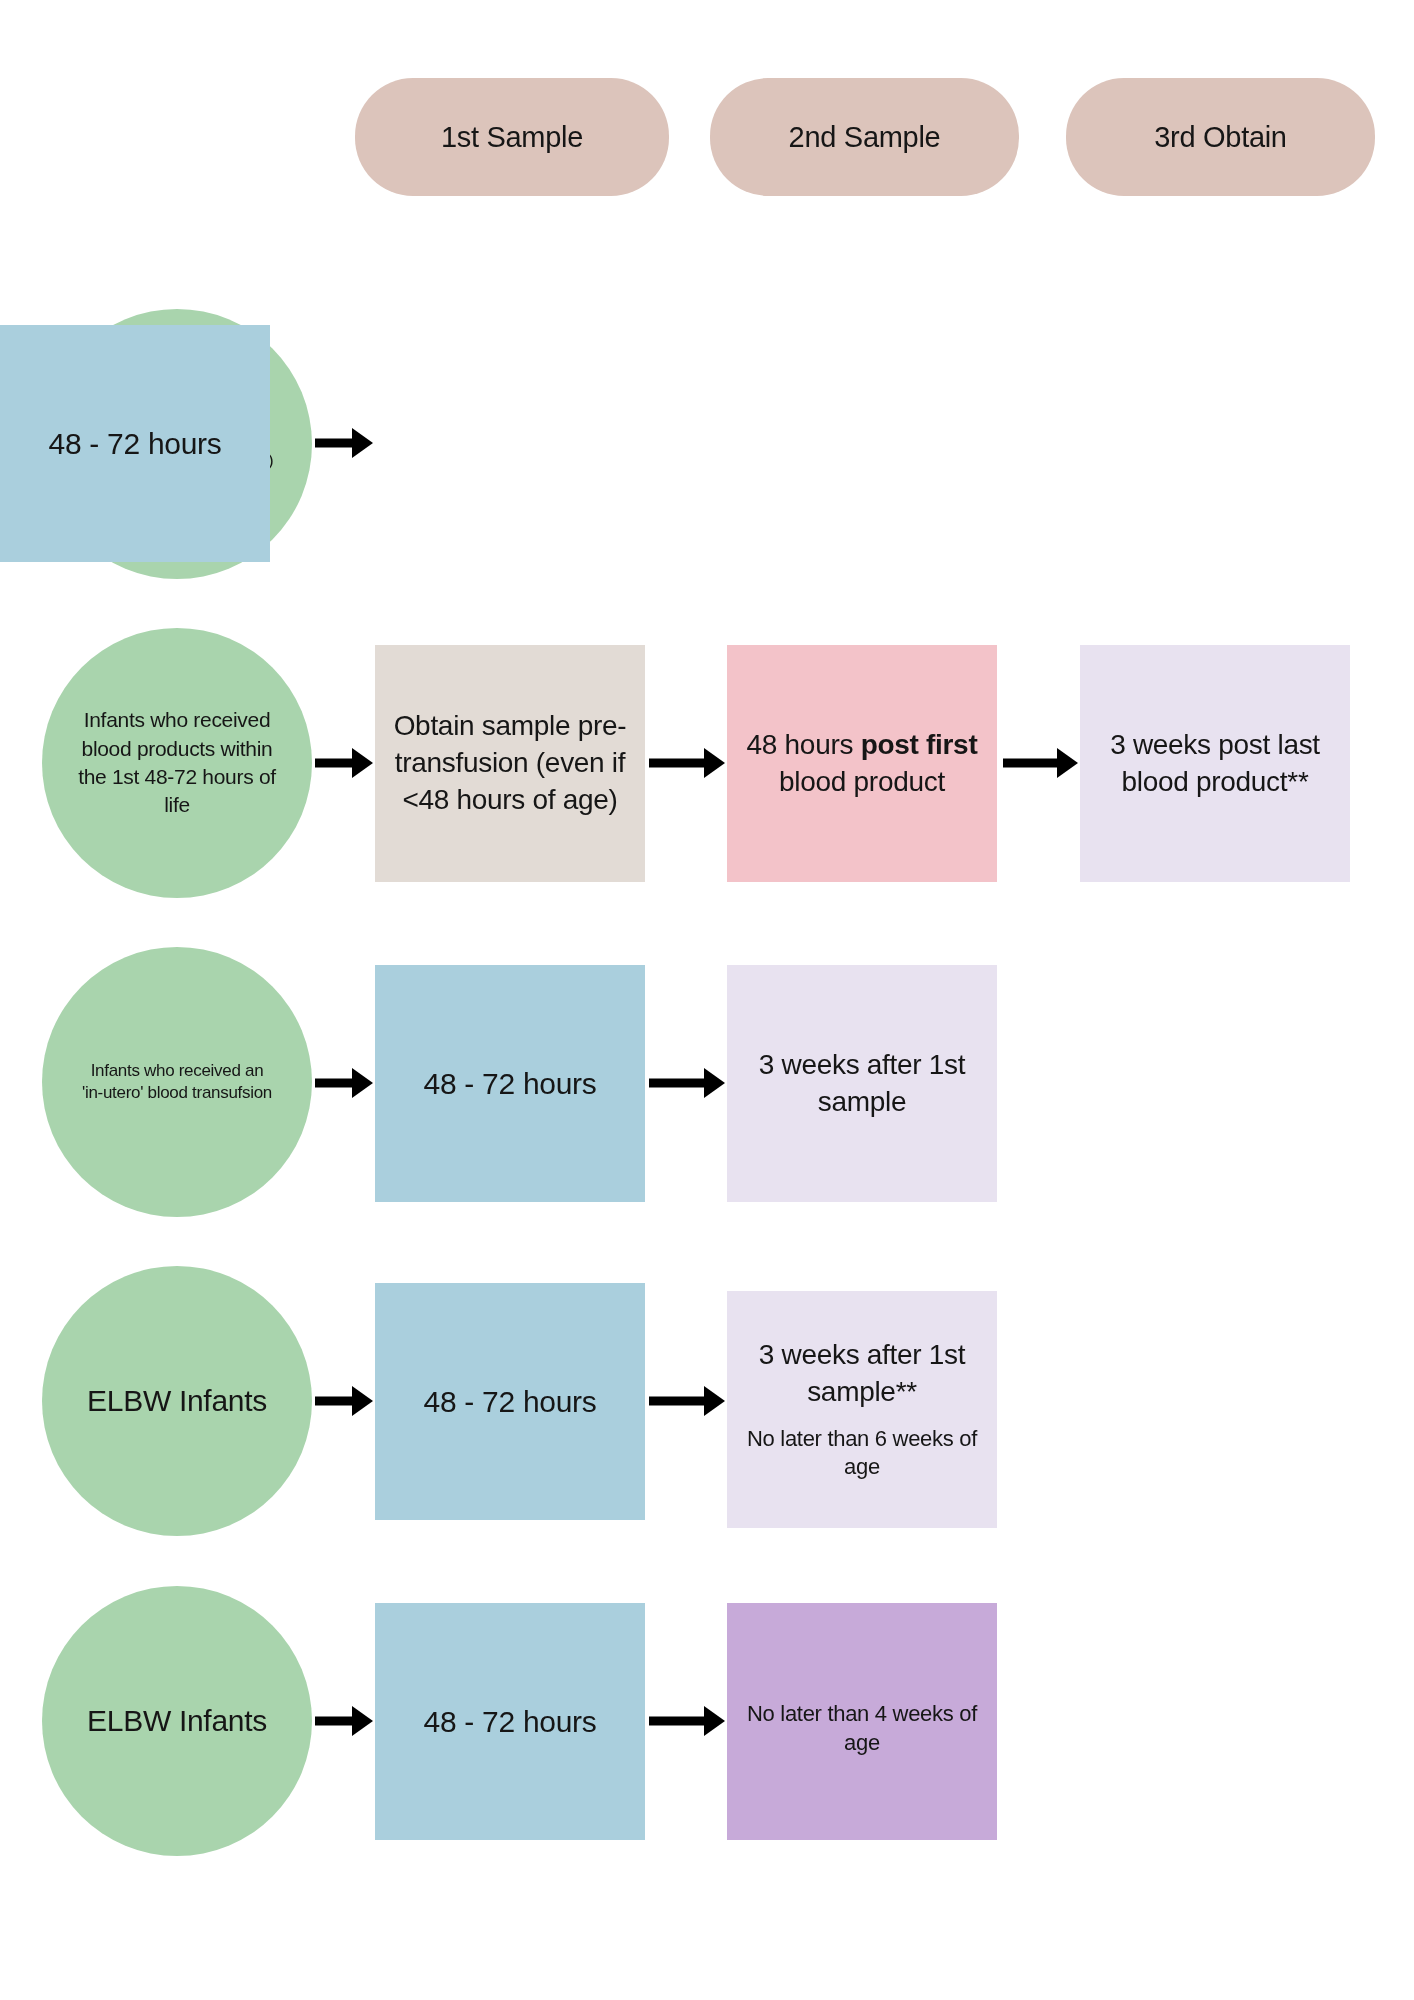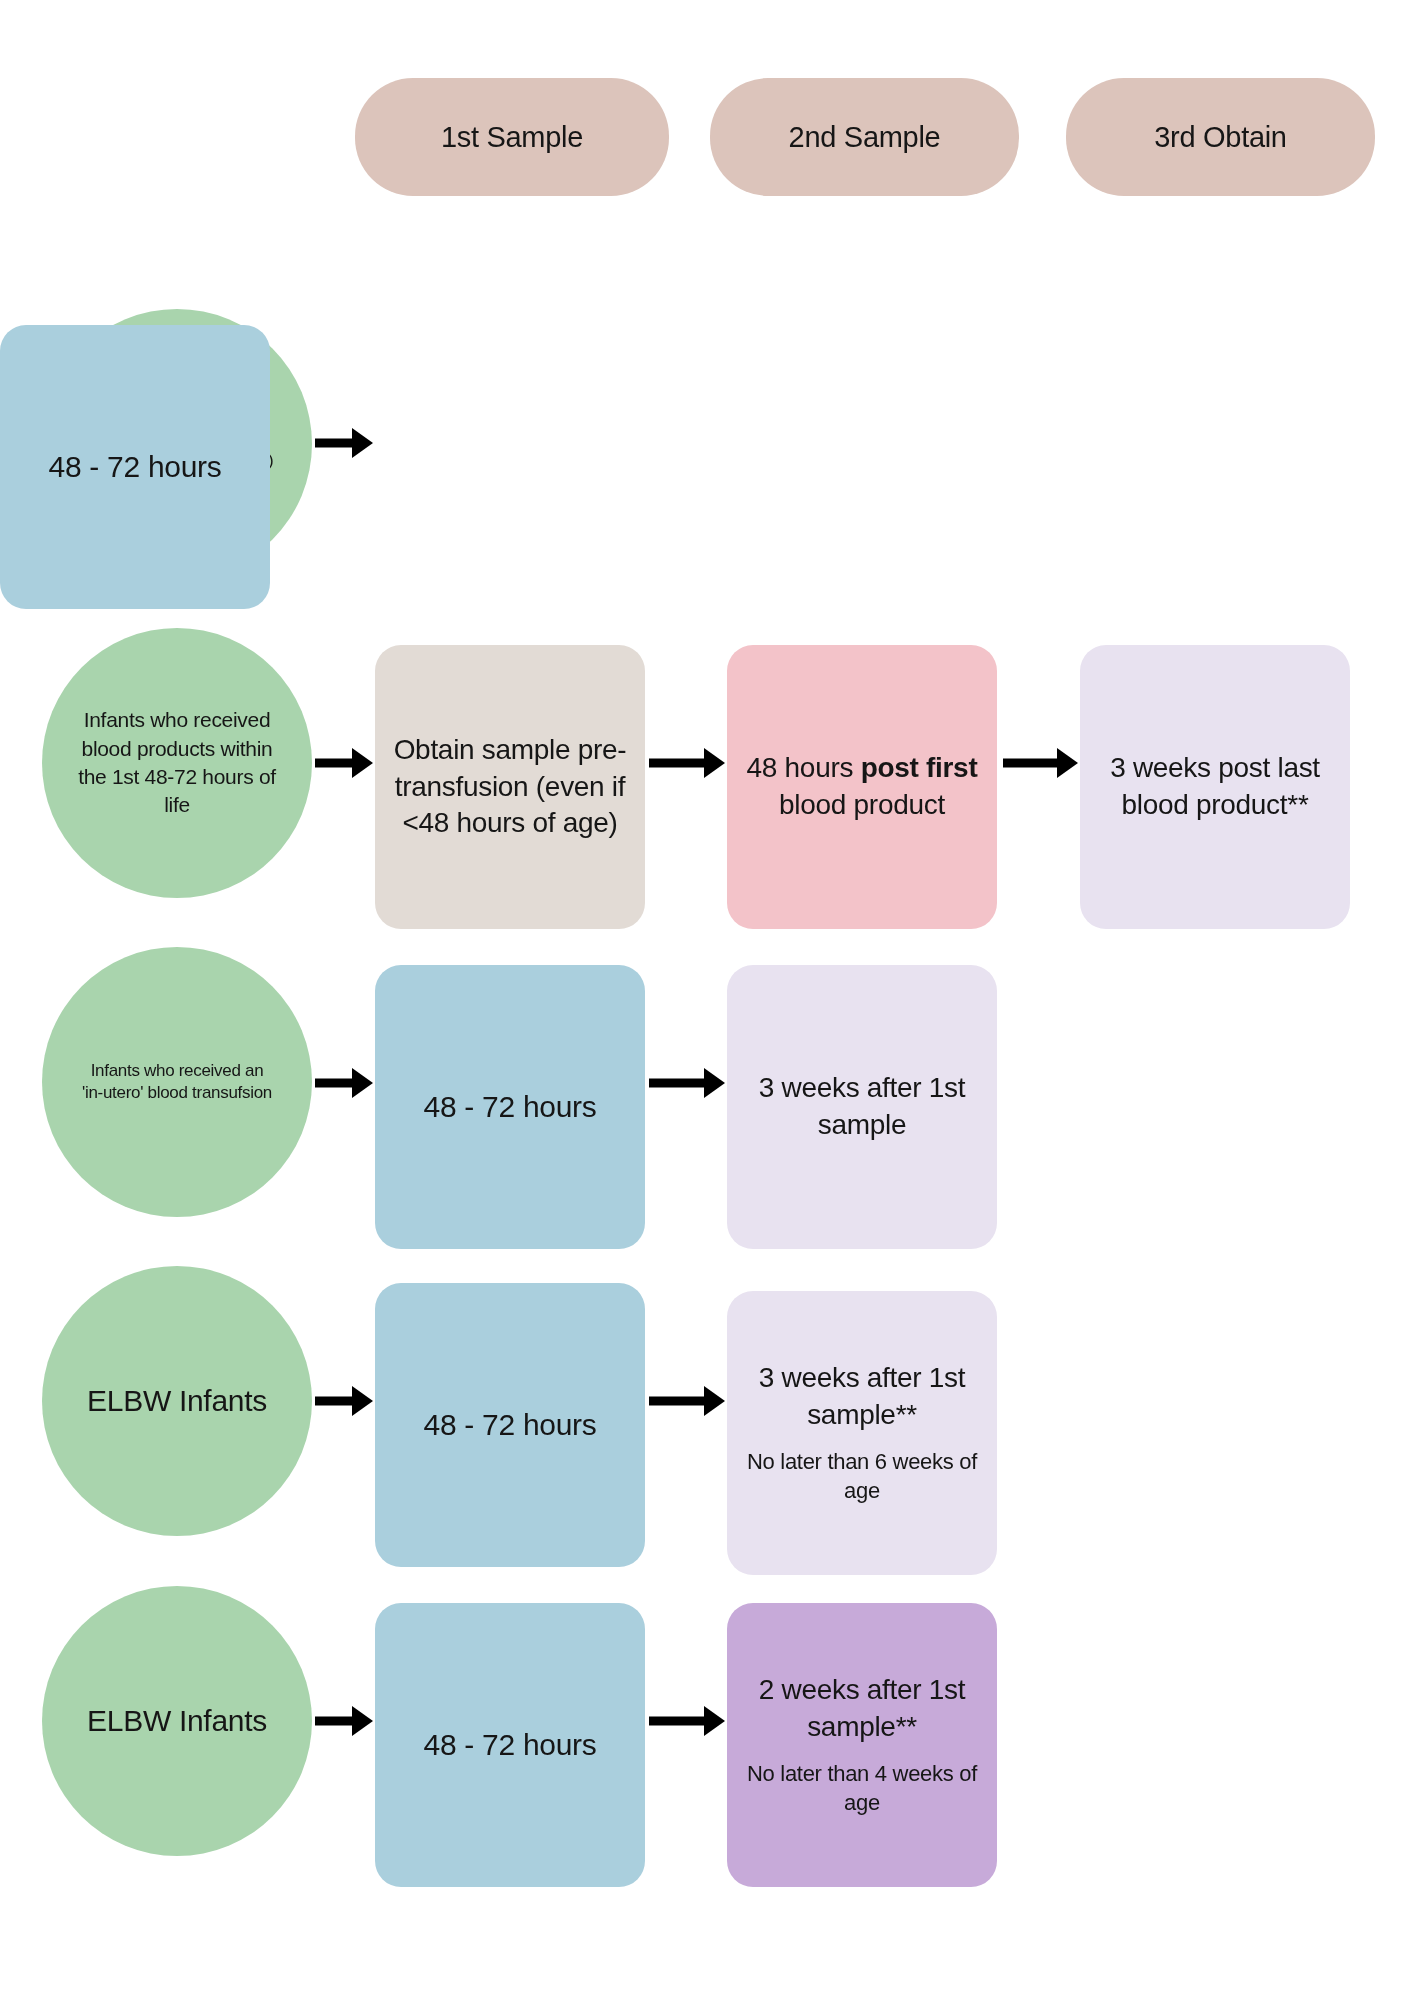--- a/index.html
+++ b/index.html
@@ -50,7 +50,7 @@
   .box {
     position: absolute;
     width: 270px;
-    height: 284px;
+    height: 237px;
     display: flex;
     flex-direction: column;
     align-items: center;
@@ -58,7 +58,6 @@
     text-align: center;
     font-size: 28px;
     line-height: 1.32;
-    border-radius: 26px;
   }
   .box .inner { width: 242px; }
   .box-blue     { background: var(--blue-box, #aacfdd); }

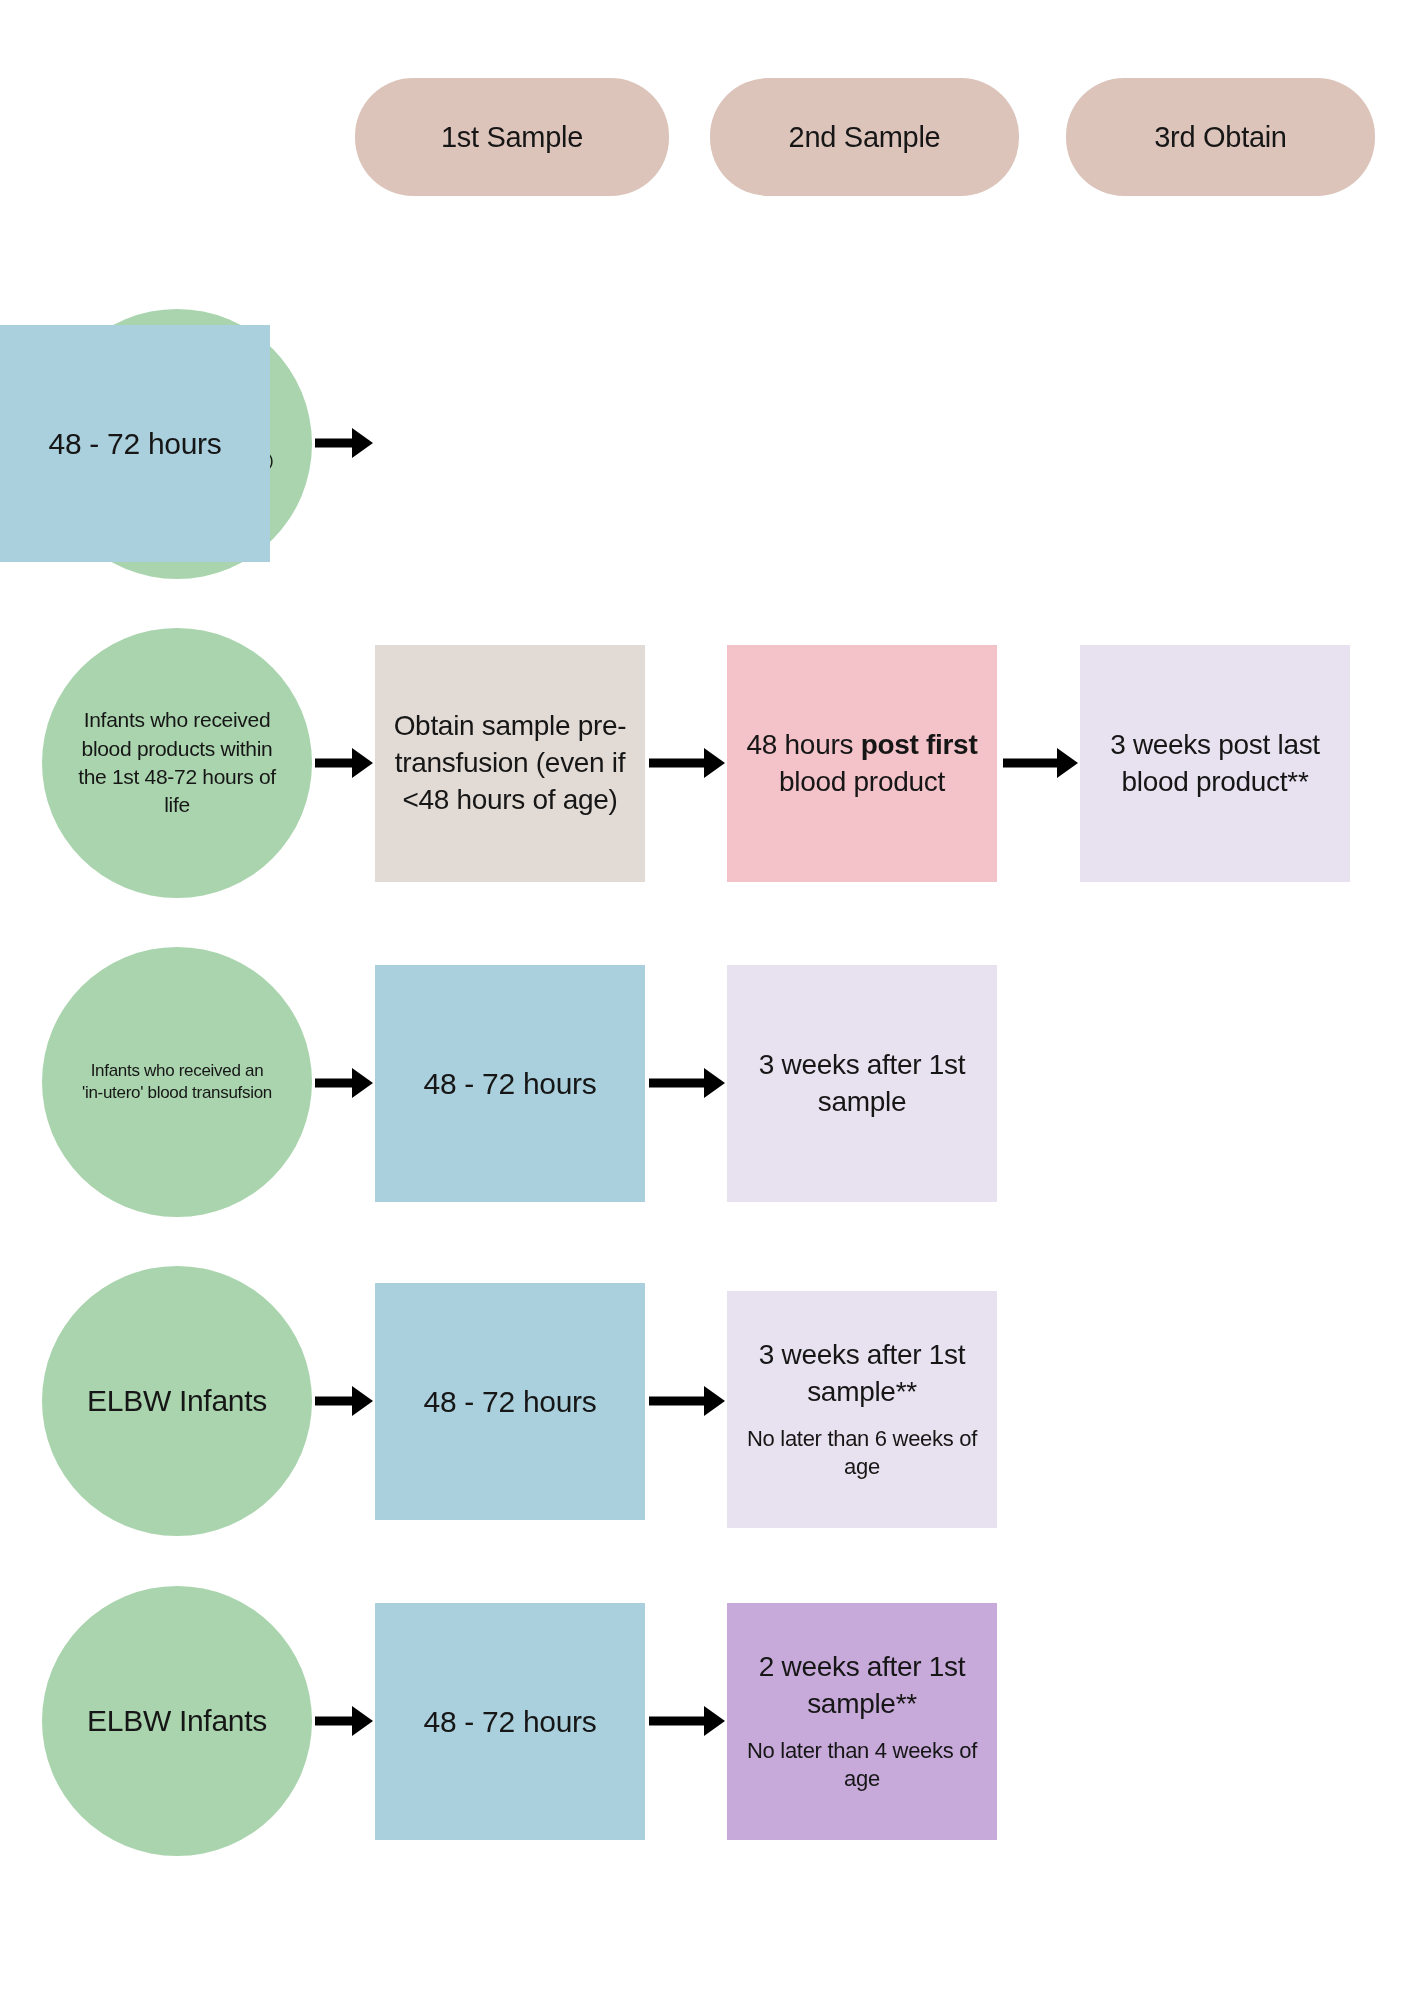--- a/index.html
+++ b/index.html
@@ -173,7 +173,6 @@
   <div class="arrow" style="left:649px; top:1706px; width:76px;"></div>
   <div class="box box-purple c3" style="top:1603px;">
     <div class="inner">
-      <div class="main">2 weeks after 1st sample**</div>
       <div class="sub">No later than 4 weeks of age</div>
     </div>
   </div>

